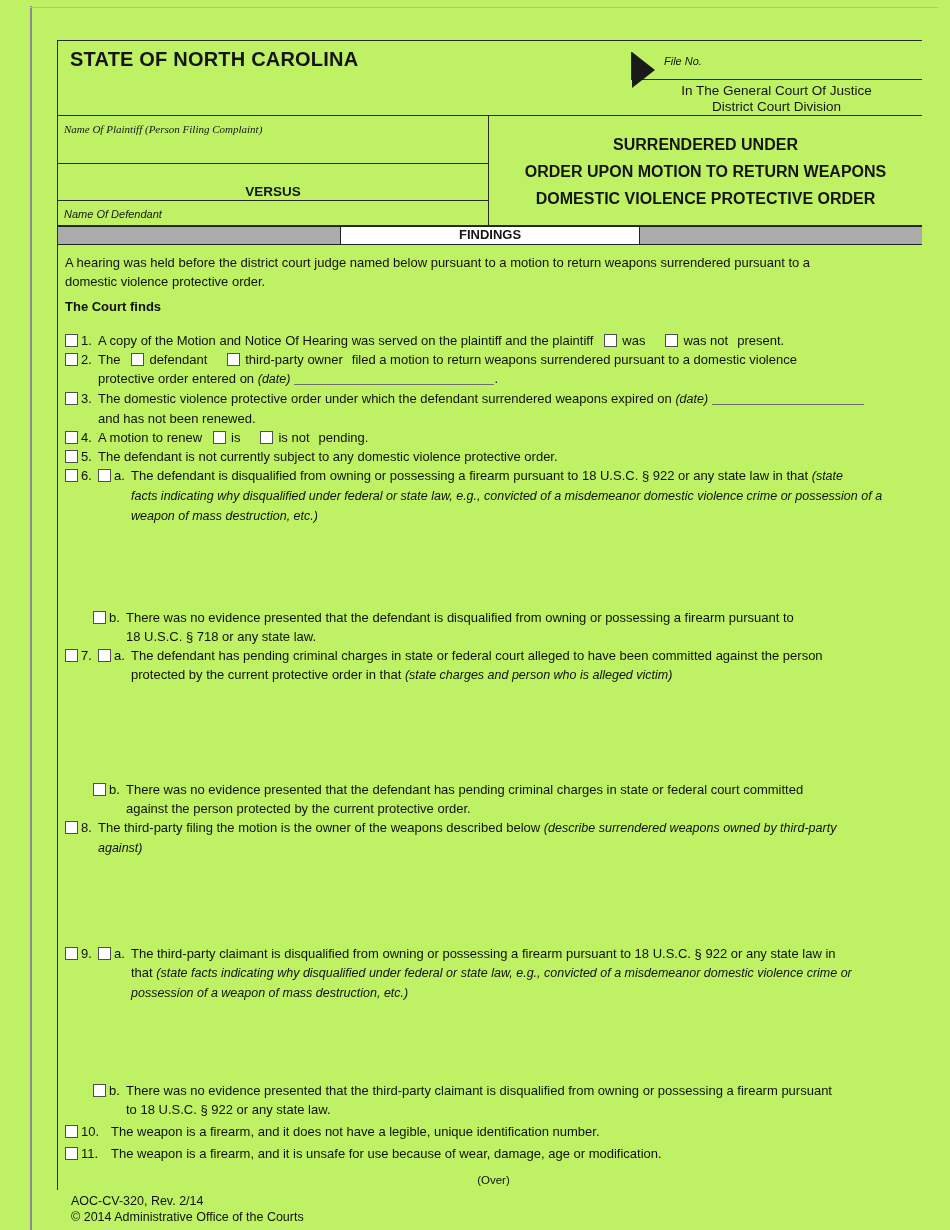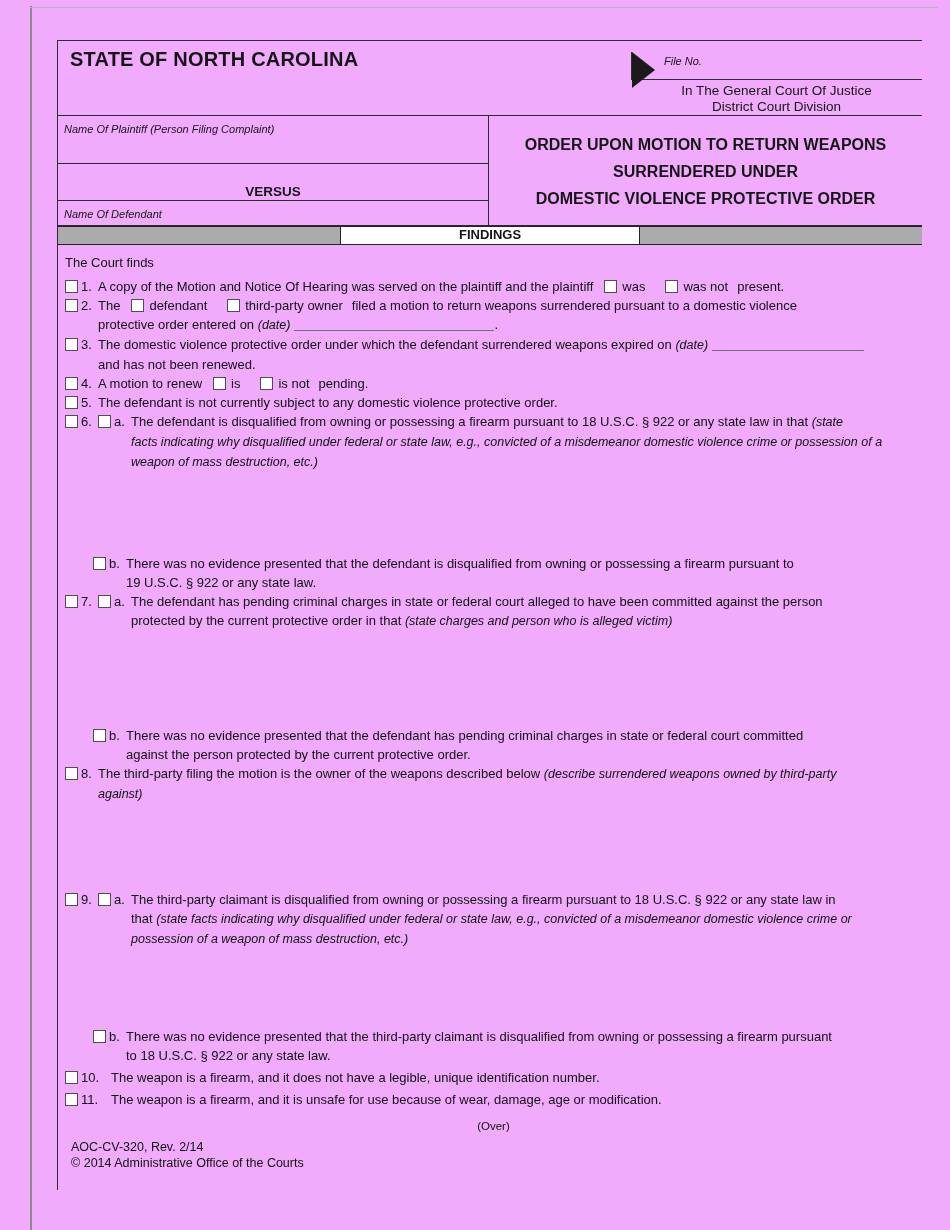--- a/index.html
+++ b/index.html
@@ -3,7 +3,7 @@
 <meta charset="utf-8">
 <style>
   html,body{margin:0;padding:0;background:#fff;}
-  .page{position:relative;width:950px;height:1230px;background:#f0abfc;overflow:hidden;
+  .page{position:relative;width:950px;height:1230px;background:#bef264;overflow:hidden;
         font-family:"Liberation Sans", sans-serif;color:#151515;}
   .scan-edge-left{position:absolute;left:30px;top:6px;width:2px;height:1224px;background:#8a8a8a;}
   .scan-edge-top{position:absolute;left:30px;top:7px;width:908px;height:1px;background:#b5b5b5;}

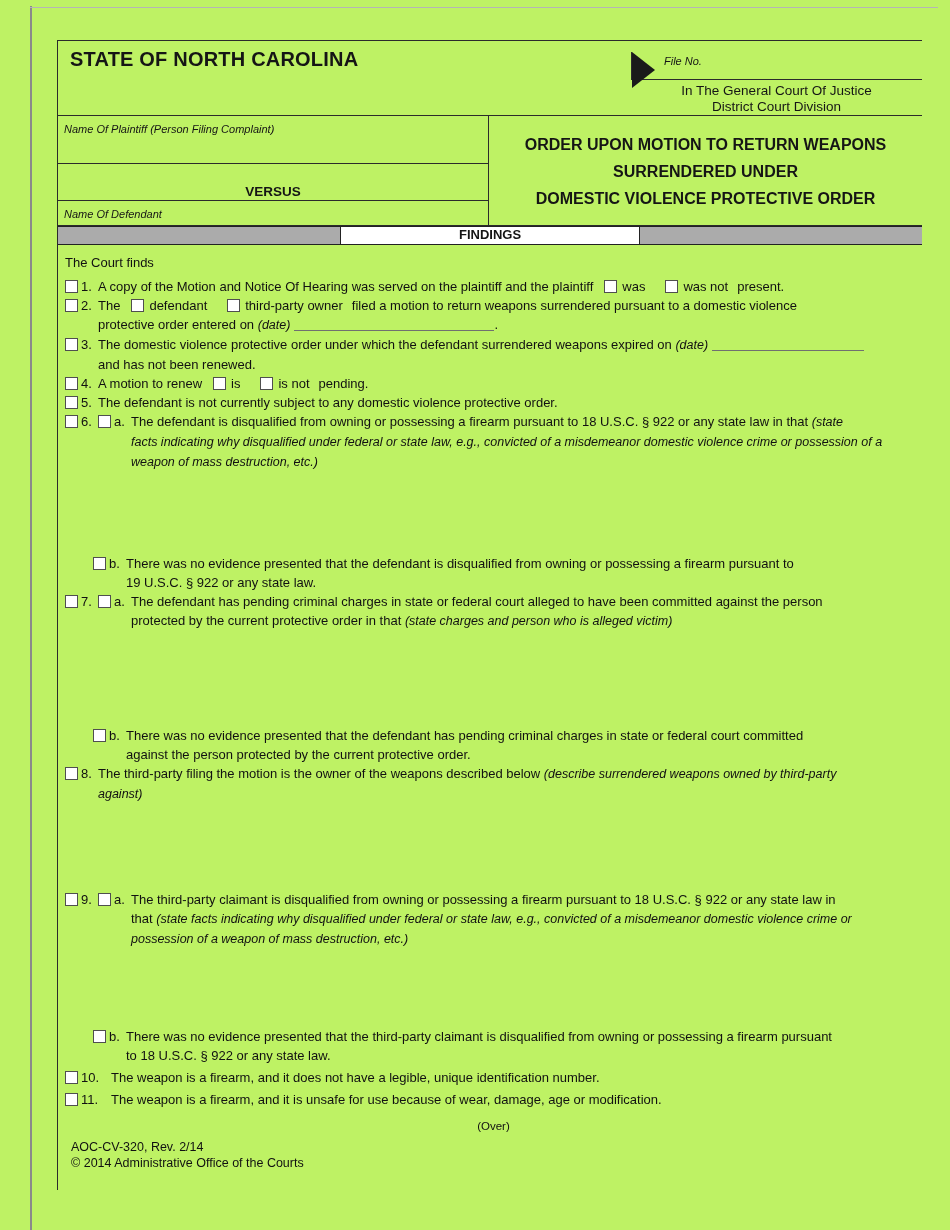--- a/index.html
+++ b/index.html
@@ -27,7 +27,7 @@
   
   .hdr-rowB{display:flex;height:110px;border-bottom:1.5px solid #2b2b2b;}
   .party-col{width:430px;display:flex;flex-direction:column;}
-  .plaintiff-box{height:49px;border-bottom:1.5px solid #2b2b2b;padding:3px 6px;}
+  .plaintiff-box{height:49px;border-bottom:1.5px solid #2b2b2b;padding:3px 6px;font-family:Liberation Serif, serif;}
   .versus-row{height:18px;border-bottom:1.5px solid #2b2b2b;text-align:center;font-weight:bold;font-size:13.5px;line-height:16px;margin-top:20px;}
   .defendant-box{flex:1;padding:3px 6px;}
   .field-label{font-style:italic;font-size:11px;}

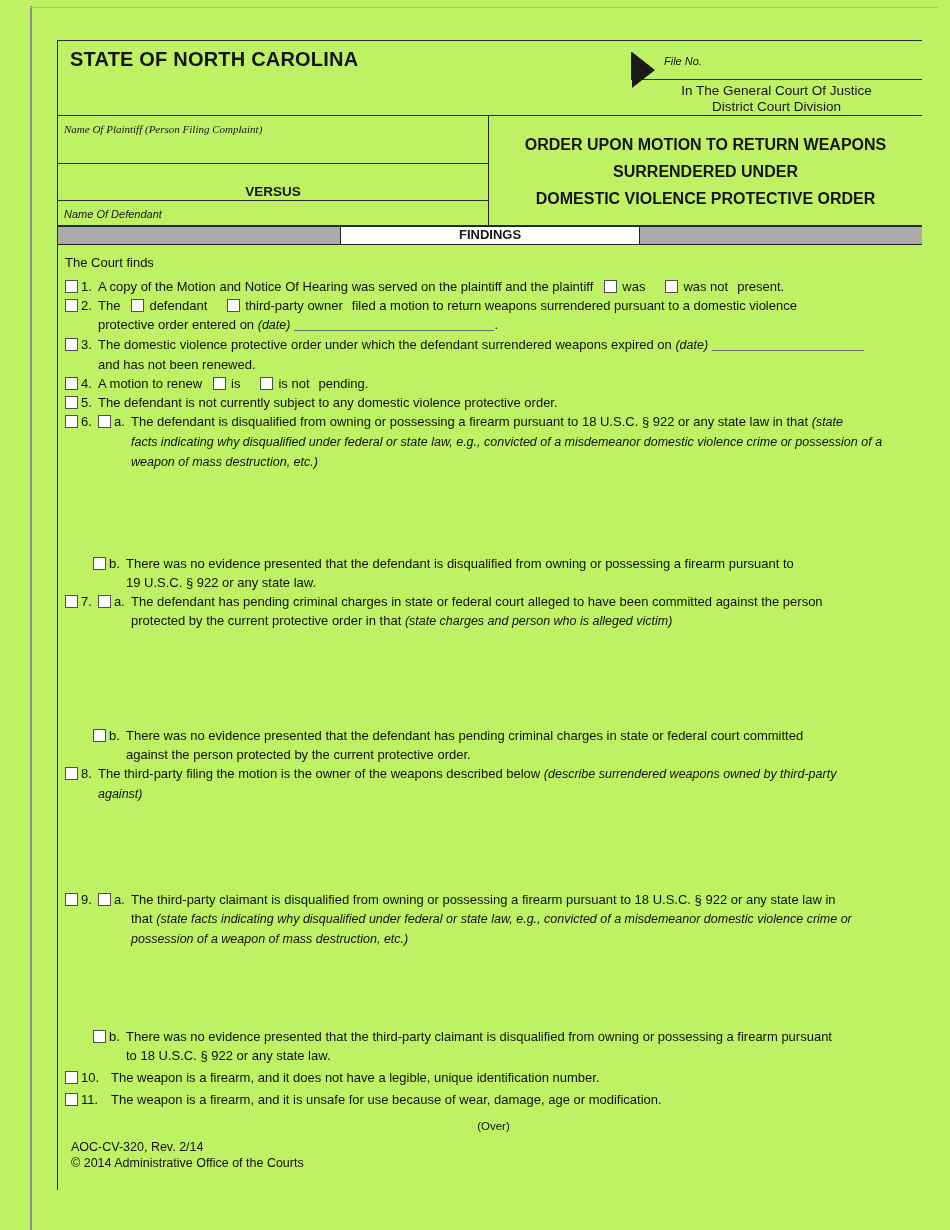--- a/index.html
+++ b/index.html
@@ -96,8 +96,8 @@
       </div>
       <div class="title-col">
         <div class="order-title">
+          <div>SURRENDERED UNDER</div>
           <div>ORDER UPON MOTION TO RETURN WEAPONS</div>
-          <div>SURRENDERED UNDER</div>
           <div>DOMESTIC VIOLENCE PROTECTIVE ORDER</div>
         </div>
         <div class="statute">G.S. 50B-3.1 (f), (g)</div>

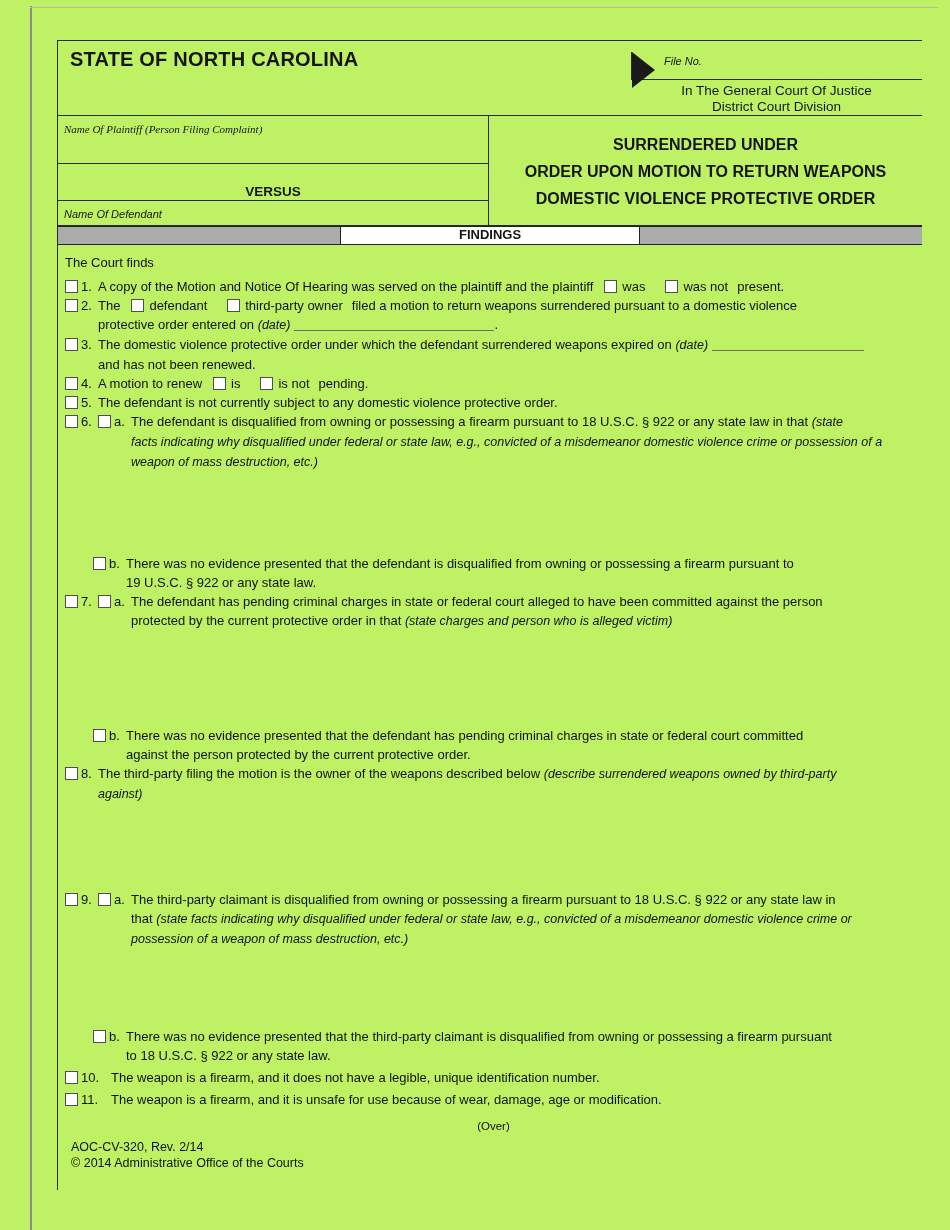--- a/index.html
+++ b/index.html
@@ -111,6 +111,10 @@
     </div>
 
     <div class="body">
+      <div class="intro">
+        <span>A hearing was held before the district court judge named below pursuant to a motion to return weapons surrendered pursuant to a</span><br>
+        <span>domestic violence protective order.</span>
+      </div>
       <div class="leadin">The Court finds</div>
 
       <div>

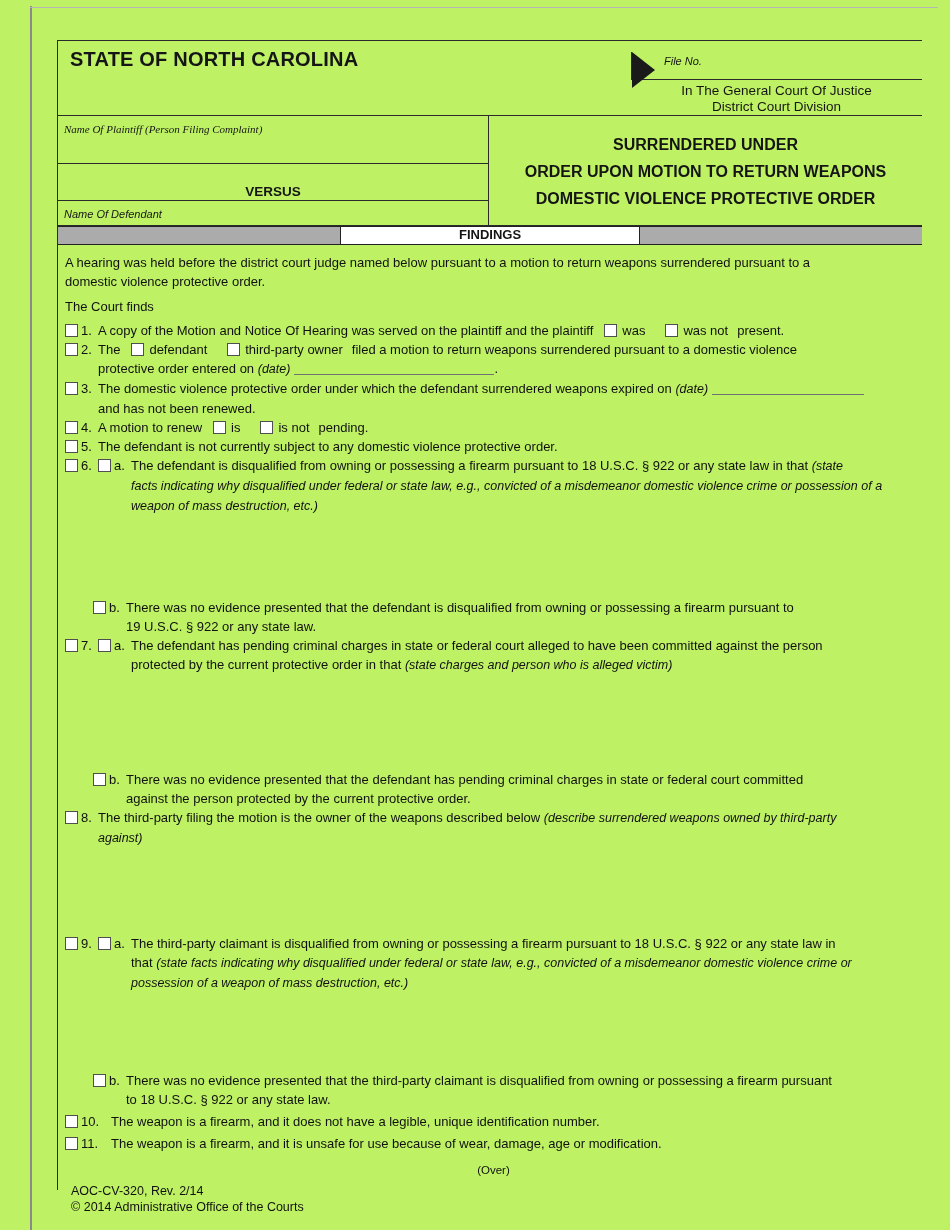--- a/index.html
+++ b/index.html
@@ -43,7 +43,7 @@
   
   .body{padding:8px 0 0 7px;font-size:13px;line-height:19px;color:#111;}
   .intro{margin-bottom:6px;}
-  .leadin{margin-bottom:5px;}
+  .leadin{margin-bottom:15px;font-weight:bold;}
   .item-row{display:flex;gap:3px;align-items:flex-start;}
   .indent-b{margin-left:28px;}
   .cb{flex:none;width:13px;height:13px;border:1.5px solid #4f4f4f;background:#fff;margin-top:3px;}

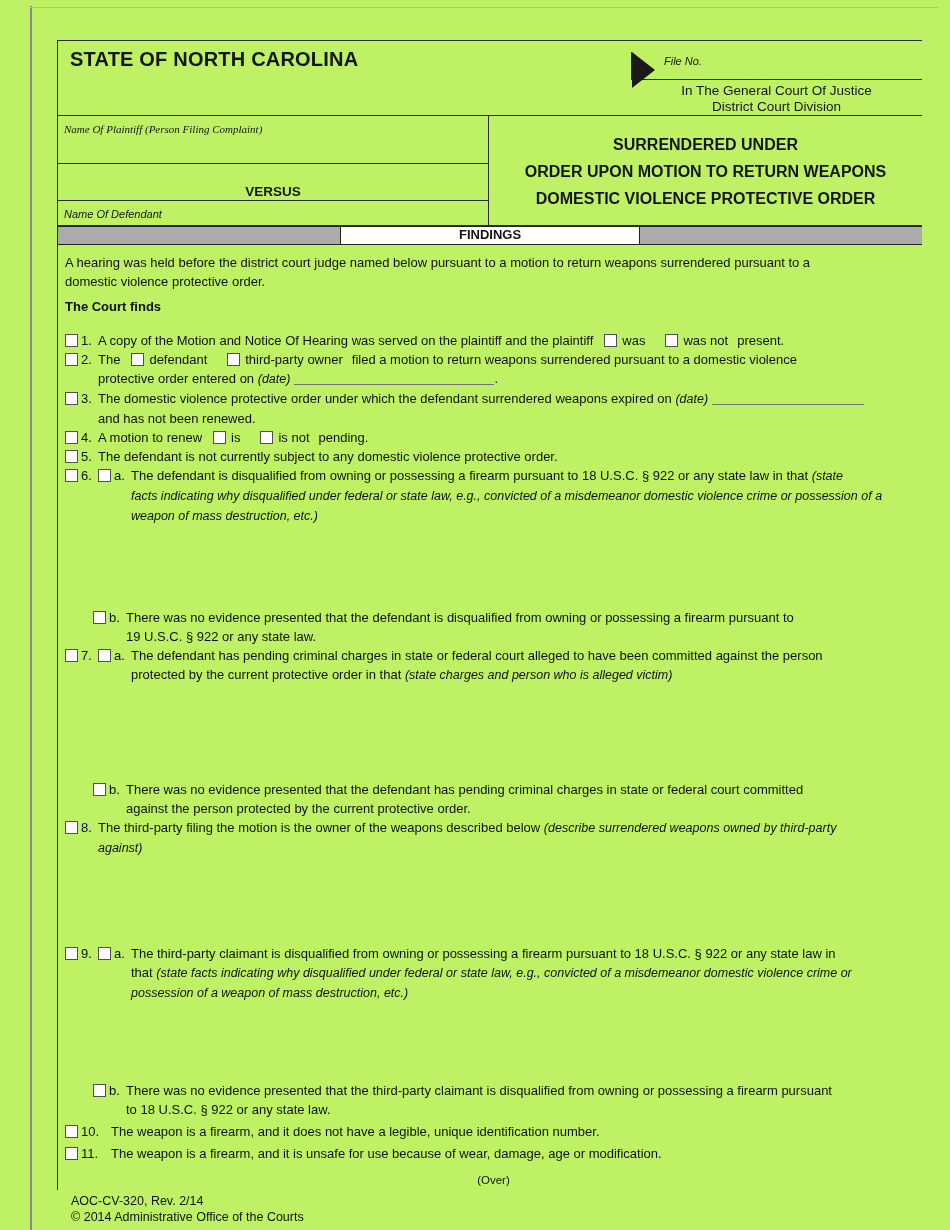--- a/index.html
+++ b/index.html
@@ -153,7 +153,7 @@
           <div class="item-row indent-b">
             <span class="cb"></span>
             <span class="sub">b.</span>
-            <div class="item-text"><span class="seg-t">There was no evidence presented that the defendant is disqualified from owning or possessing a firearm pursuant to</span><br><span class="seg-t">19 U.S.C. § 922 or any state law.</span></div>
+            <div class="item-text"><span class="seg-t">There was no evidence presented that the defendant is disqualified from owning or possessing a firearm pursuant to</span><br><span class="seg-t">18 U.S.C. § 718 or any state law.</span></div>
           </div>
           <div class="item-row" style="margin-bottom: 95px;">
             <span class="cb"></span>

